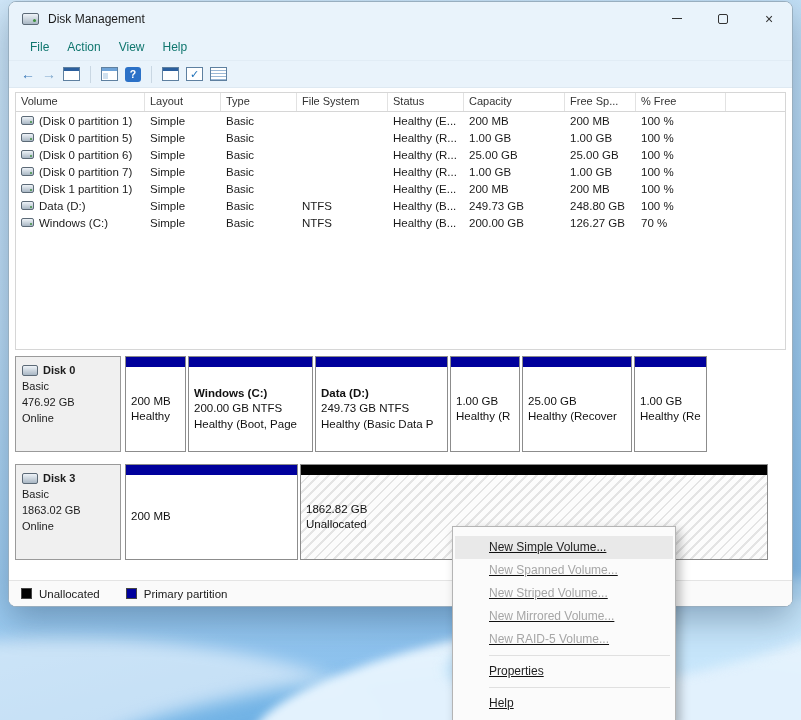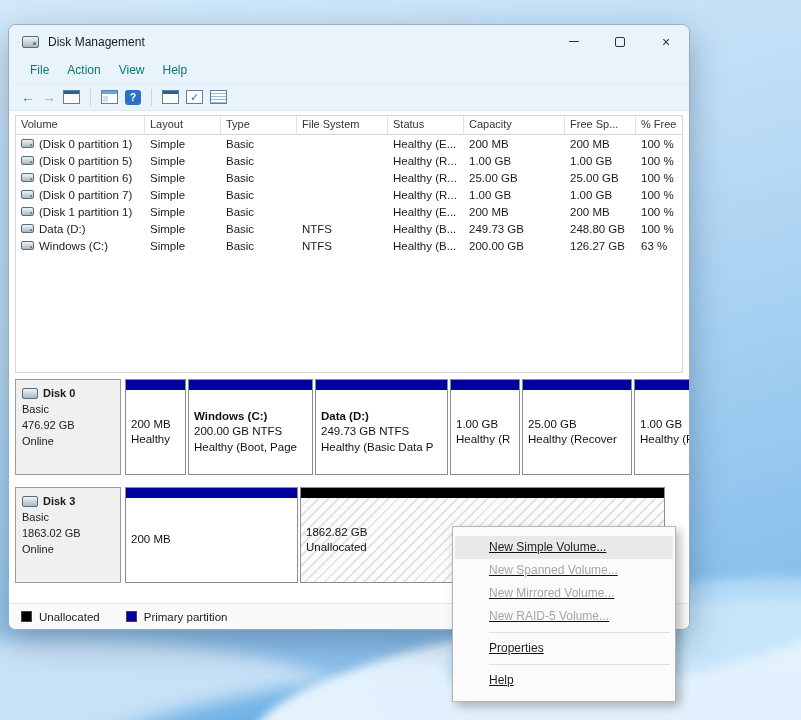--- a/index.html
+++ b/index.html
@@ -14,7 +14,7 @@
   .r3{left:-120px;bottom:-40px;width:500px;height:120px;background:#ffffff;opacity:.5;transform:rotate(4deg);filter:blur(8px);}
   .r4{right:-60px;bottom:40px;width:420px;height:90px;background:#bfe2fa;opacity:.8;transform:rotate(-10deg);filter:blur(6px);}
 
-  .window{position:absolute;left:8px;top:24px;width:682px;height:606px;background:#fff;
+  .window{position:absolute;left:8px;top:1px;width:785px;height:606px;background:#fff;
     border:1px solid #98aebf;border-radius:8px;overflow:hidden;display:flex;flex-direction:column;
     box-shadow:0 12px 34px rgba(20,50,80,.35);}
 

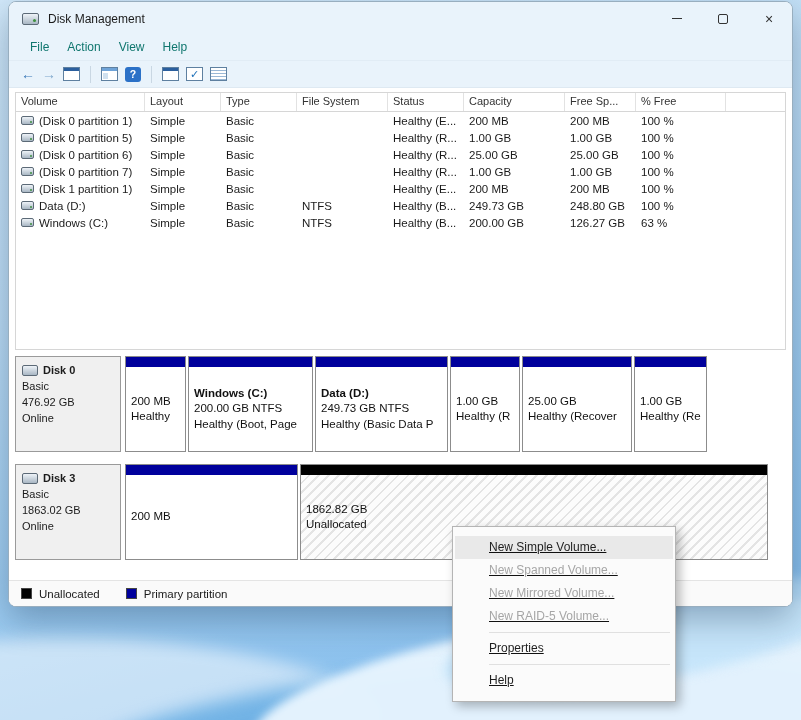--- a/index.html
+++ b/index.html
@@ -246,7 +246,7 @@
           <div class="td">Healthy (B...</div>
           <div class="td">200.00 GB</div>
           <div class="td">126.27 GB</div>
-          <div class="td">63 %</div>
+          <div class="td">70 %</div>
           <div class="td"></div>
         </div>
       </div>

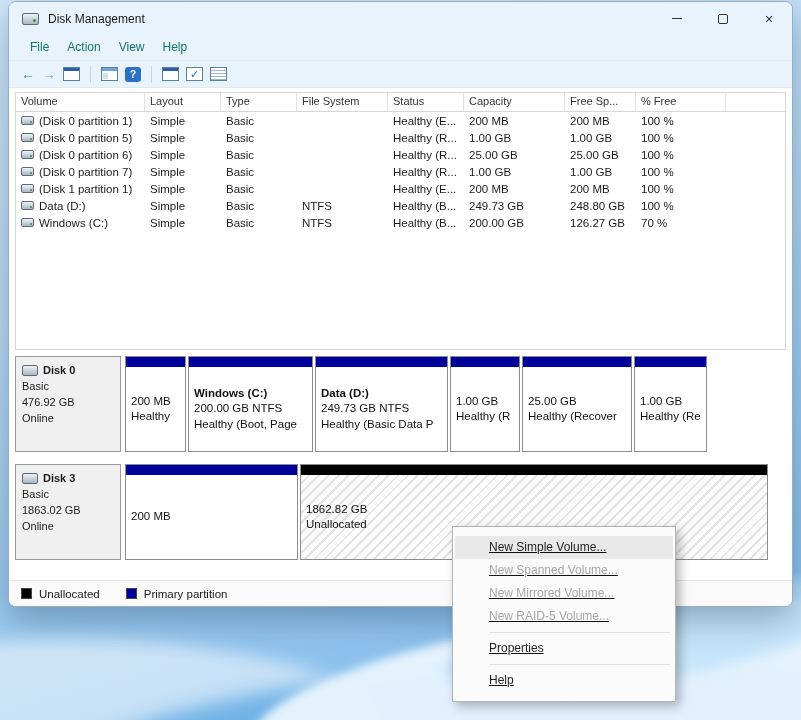--- a/index.html
+++ b/index.html
@@ -356,6 +356,7 @@
   <div class="context-menu">
     <div class="cm-item highlighted">New Simple Volume...</div>
     <div class="cm-item disabled">New Spanned Volume...</div>
+    <div class="cm-item disabled">New Striped Volume...</div>
     <div class="cm-item disabled">New Mirrored Volume...</div>
     <div class="cm-item disabled">New RAID-5 Volume...</div>
     <div class="cm-sep"></div>

